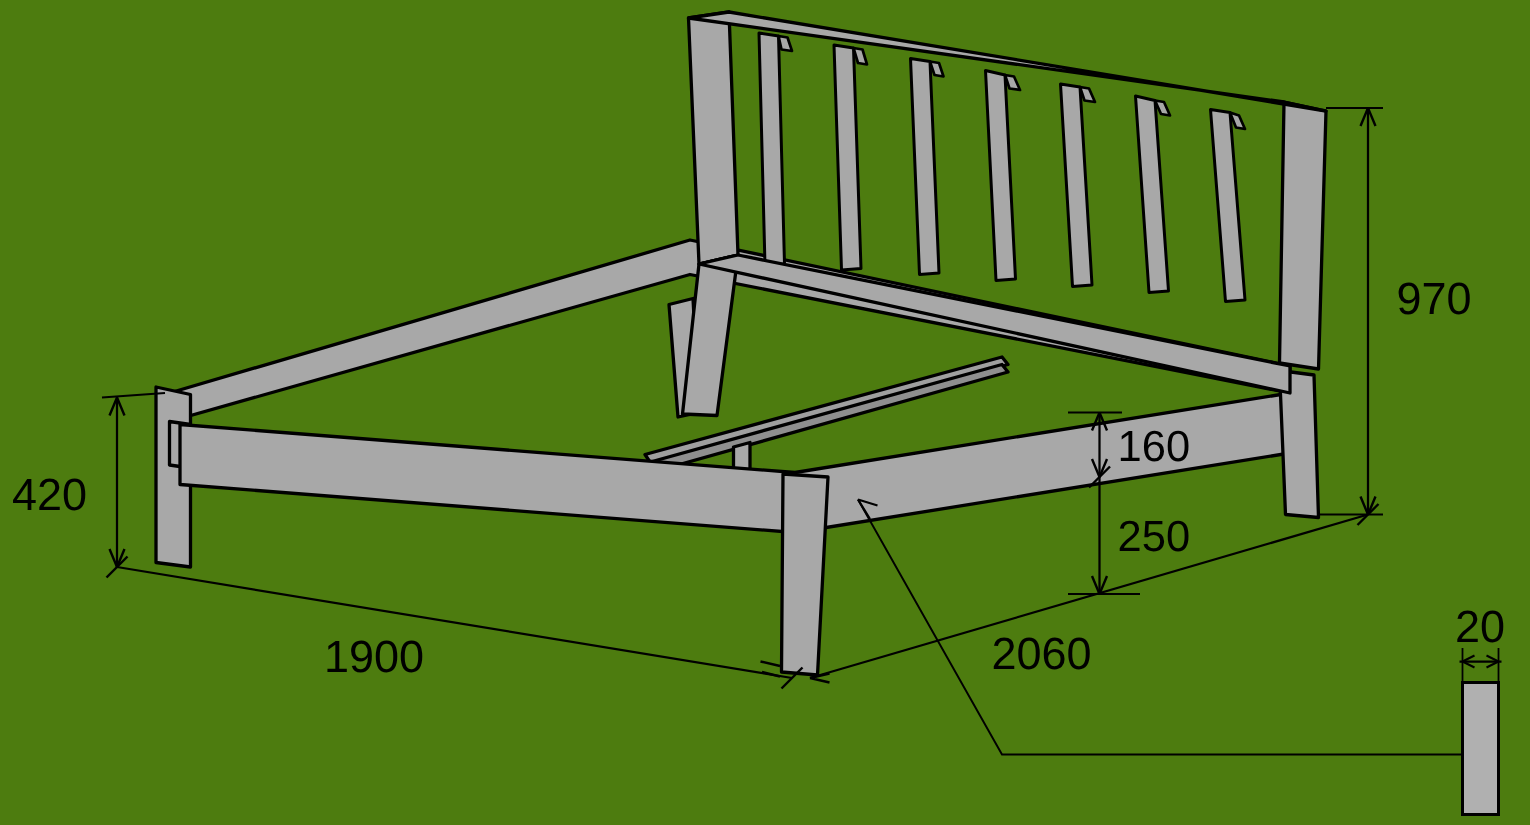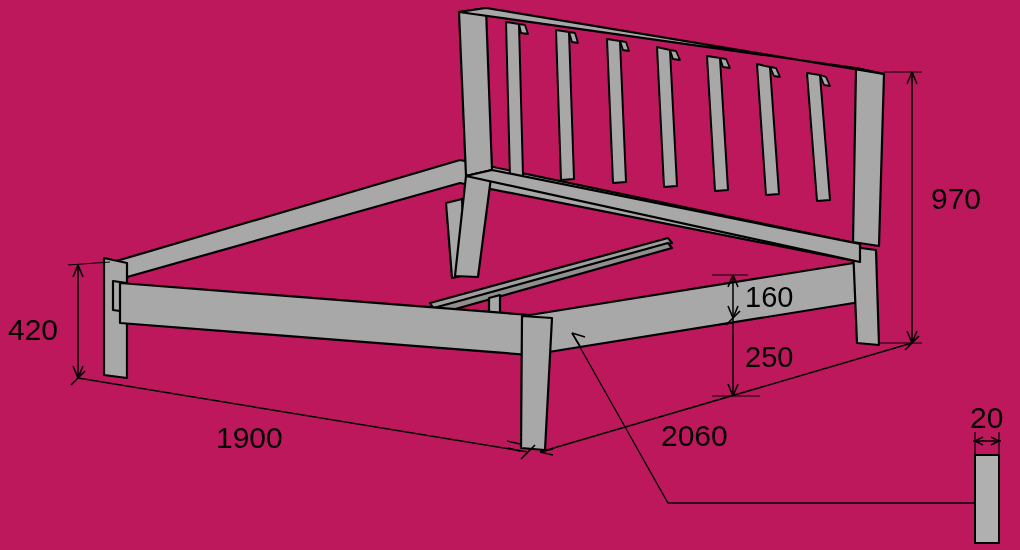--- a/index.html
+++ b/index.html
@@ -5,7 +5,7 @@
   html,body{margin:0;padding:0;background:#ffffff;}
   body{width:1020px;height:550px;overflow:hidden;
        font-family:"Liberation Sans","DejaVu Sans",sans-serif;}
-  #stage{position:relative;width:1020px;height:550px;background:#be185d;}
+  #stage{position:relative;width:1020px;height:550px;background:#4d7c0f;}
   #stage svg{position:absolute;left:0;top:0;}
   .dimtext{font-family:"Liberation Sans","DejaVu Sans",sans-serif;
            font-size:30px;fill:#000000;font-weight:400;}

